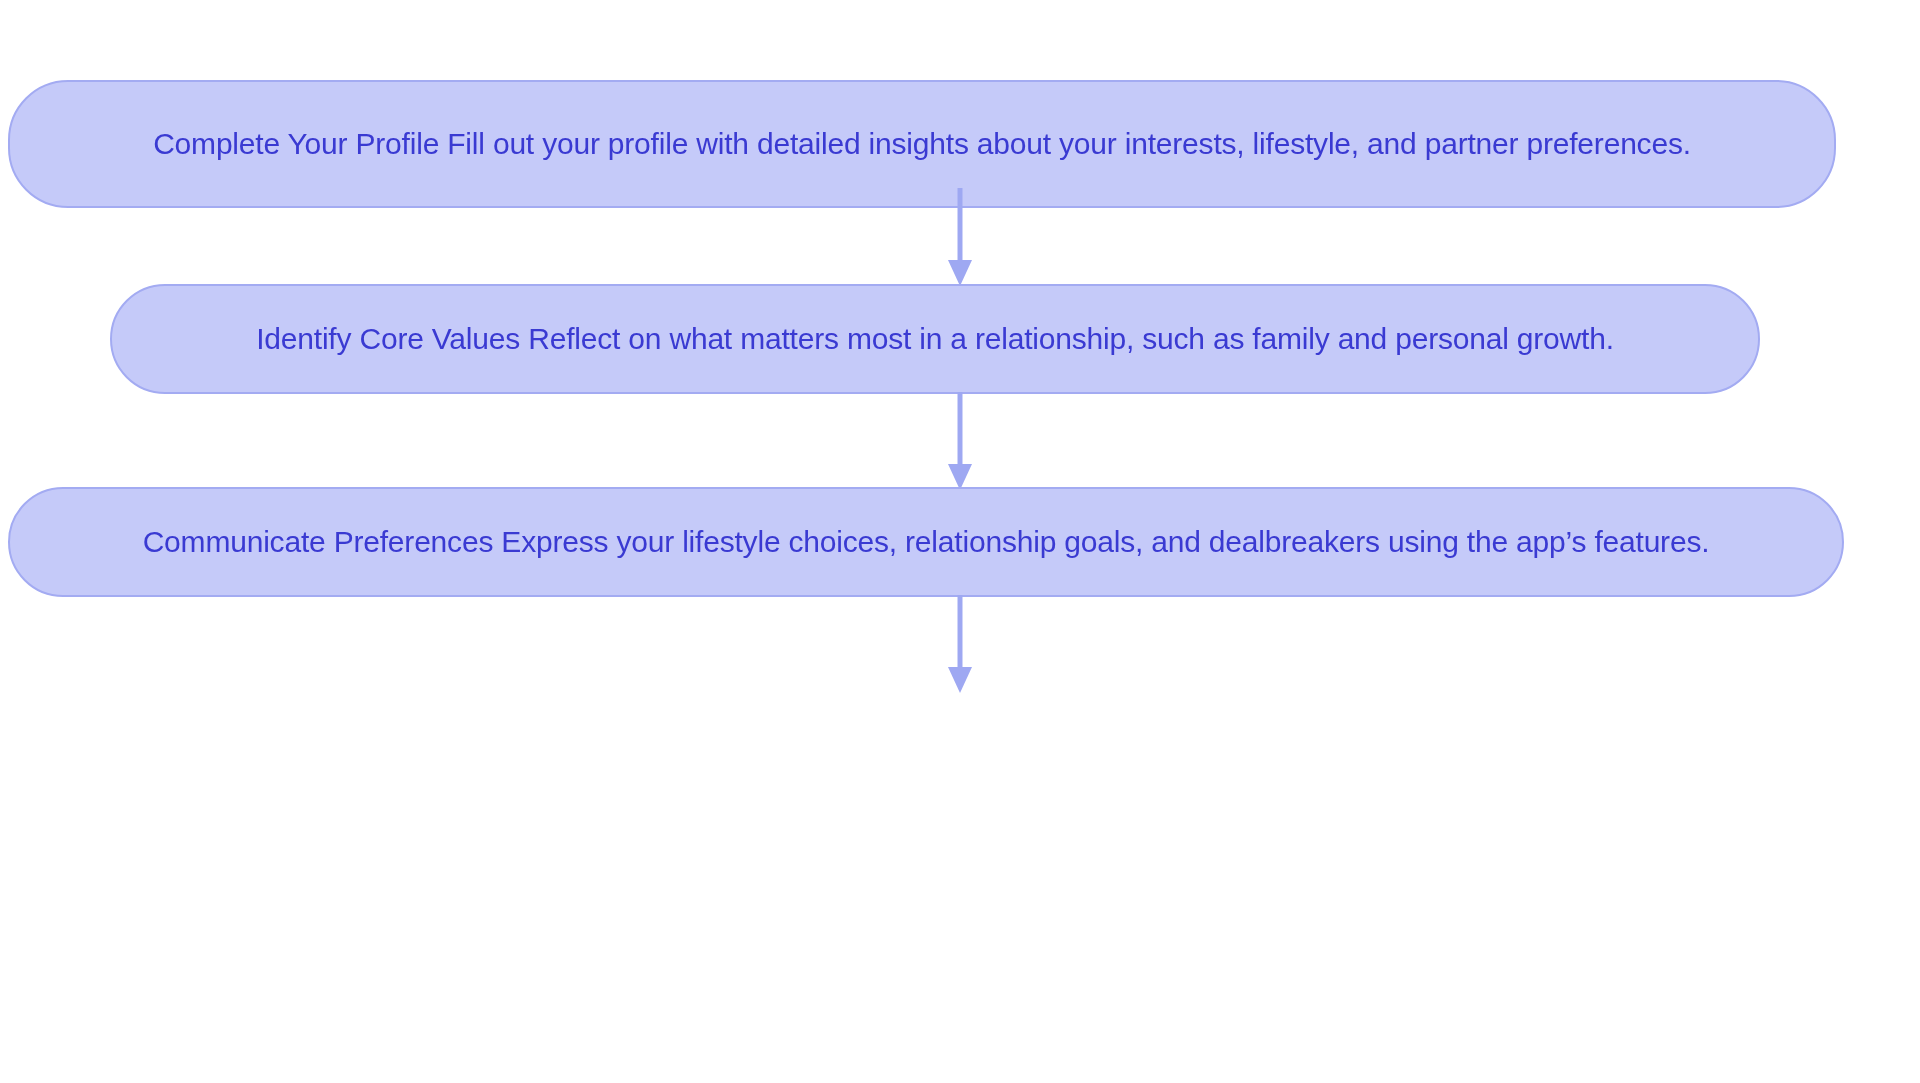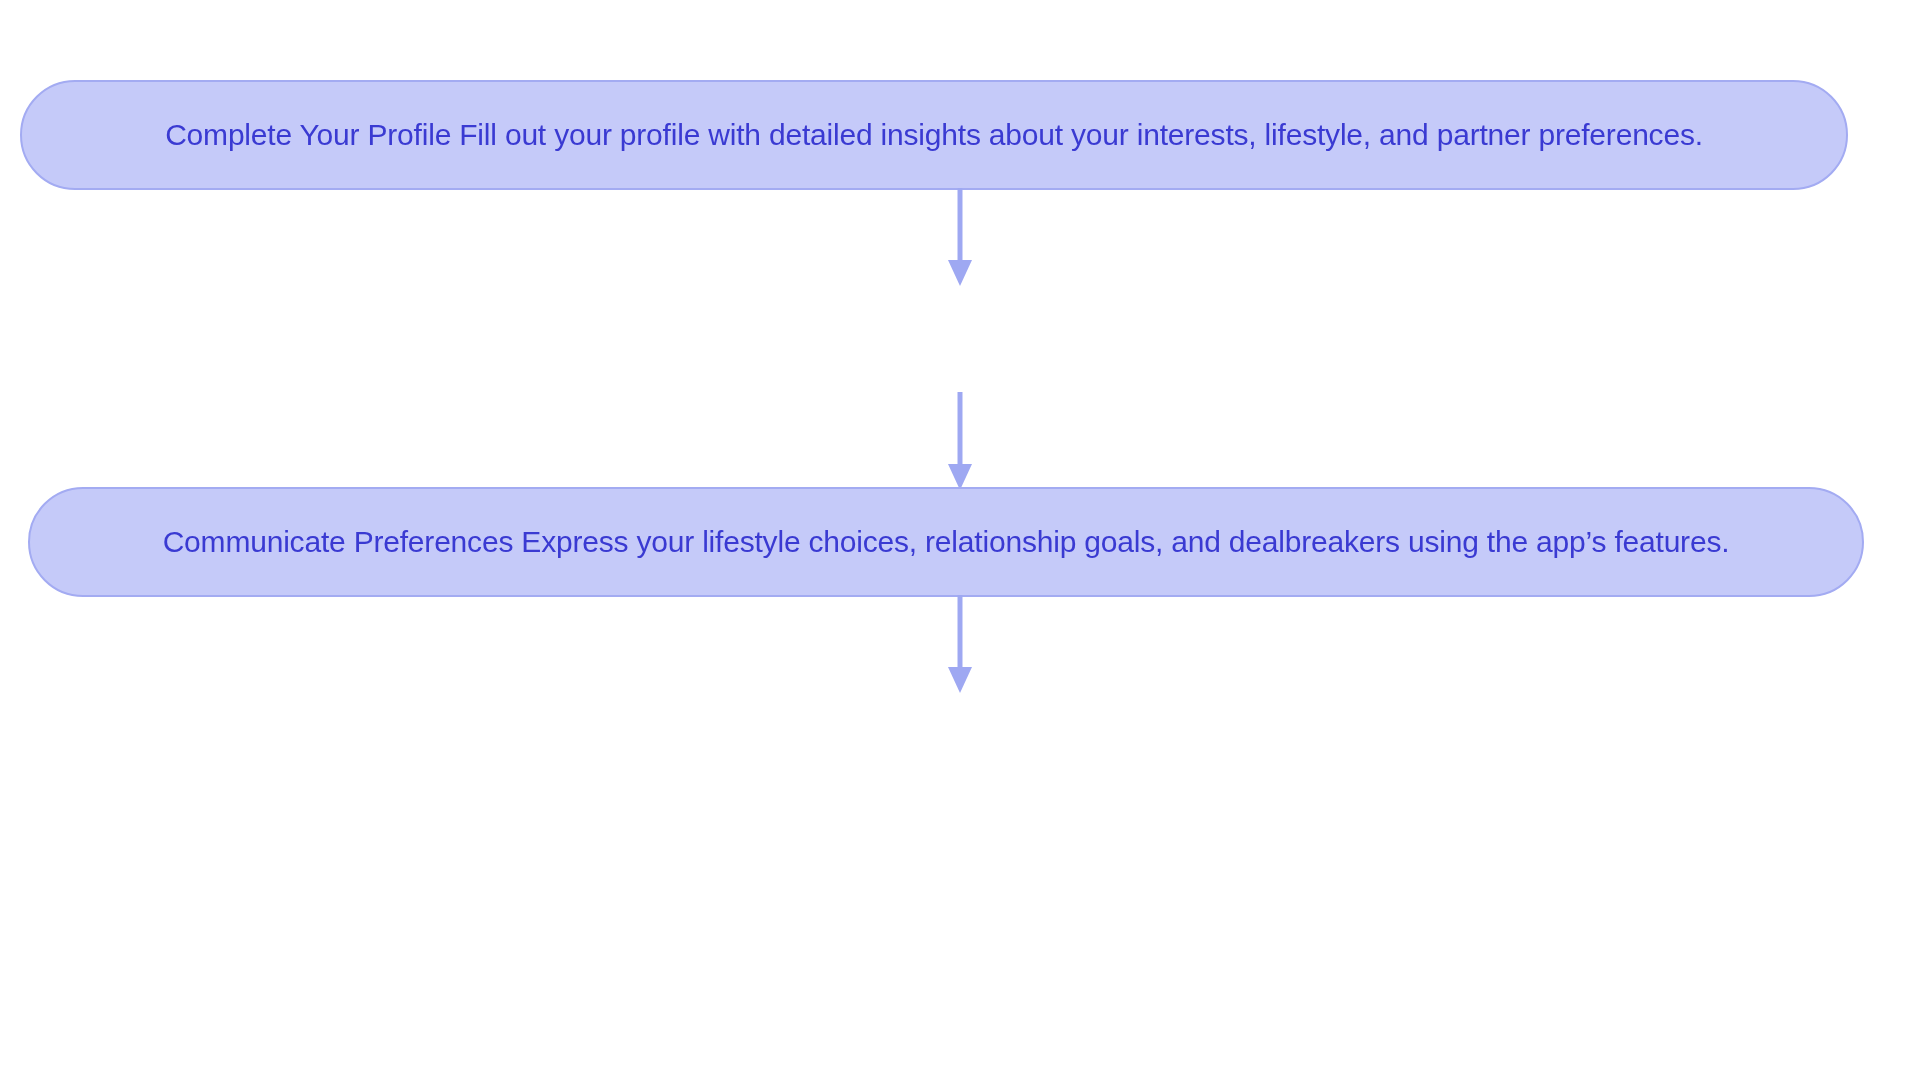--- a/index.html
+++ b/index.html
@@ -55,7 +55,7 @@
   }
 
   
-  .node-1 { left: 20px;  top: 80px;  width: 1828px; height: 110px; }
+  .node-1 { left: 8px;  top: 80px;  width: 1828px; height: 128px; }
   .node-2 { left: 110px; top: 284px; width: 1650px; height: 110px; }
   .node-3 { left: 28px;  top: 487px; width: 1836px; height: 110px; }
   .node-4 { left: 76px;  top: 691px; width: 1716px; height: 112px; }

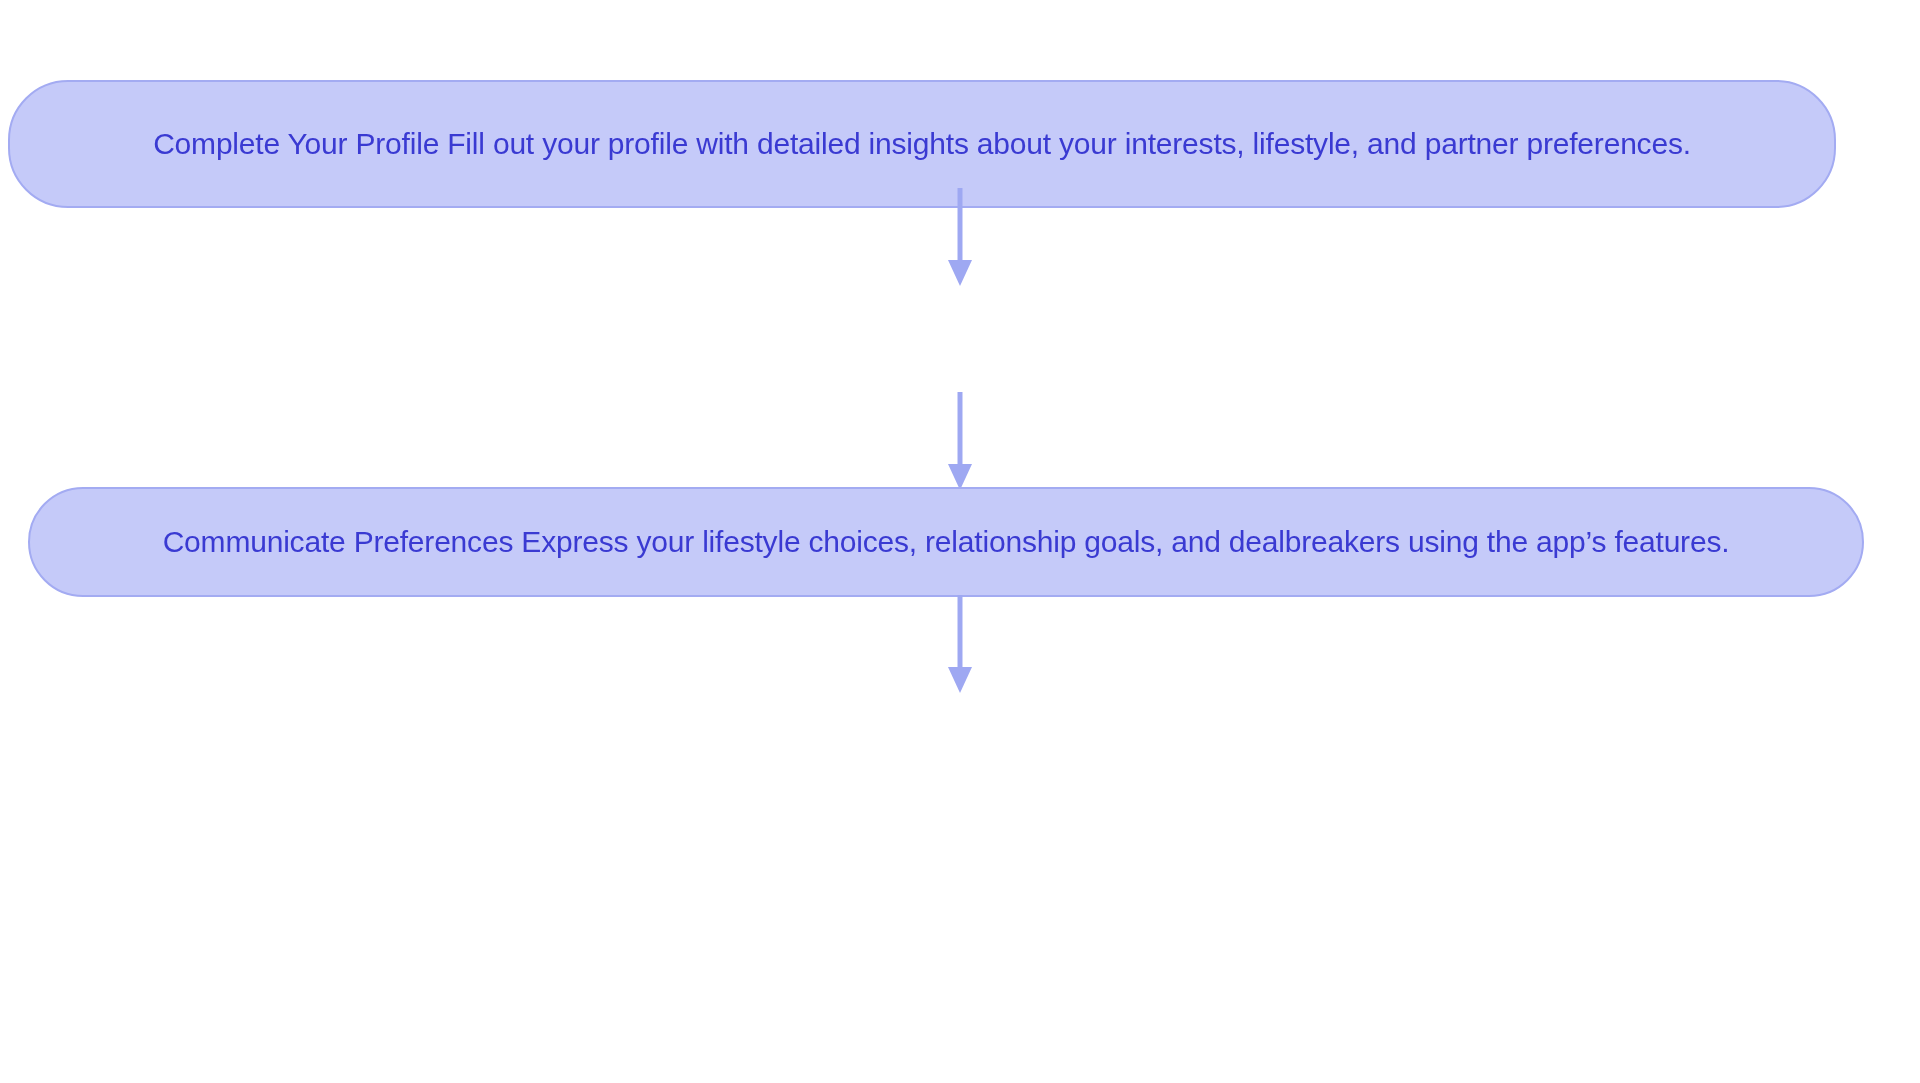--- a/index.html
+++ b/index.html
@@ -92,6 +92,9 @@
       </svg>
     </div>
 
+    <div class="node node-2">
+      <span class="node-label">Identify Core Values Reflect on what matters most in a relationship, such as family and personal growth.</span>
+    </div>
 
     <div class="connector conn-2">
       <svg width="40" height="100" viewBox="0 0 40 100">

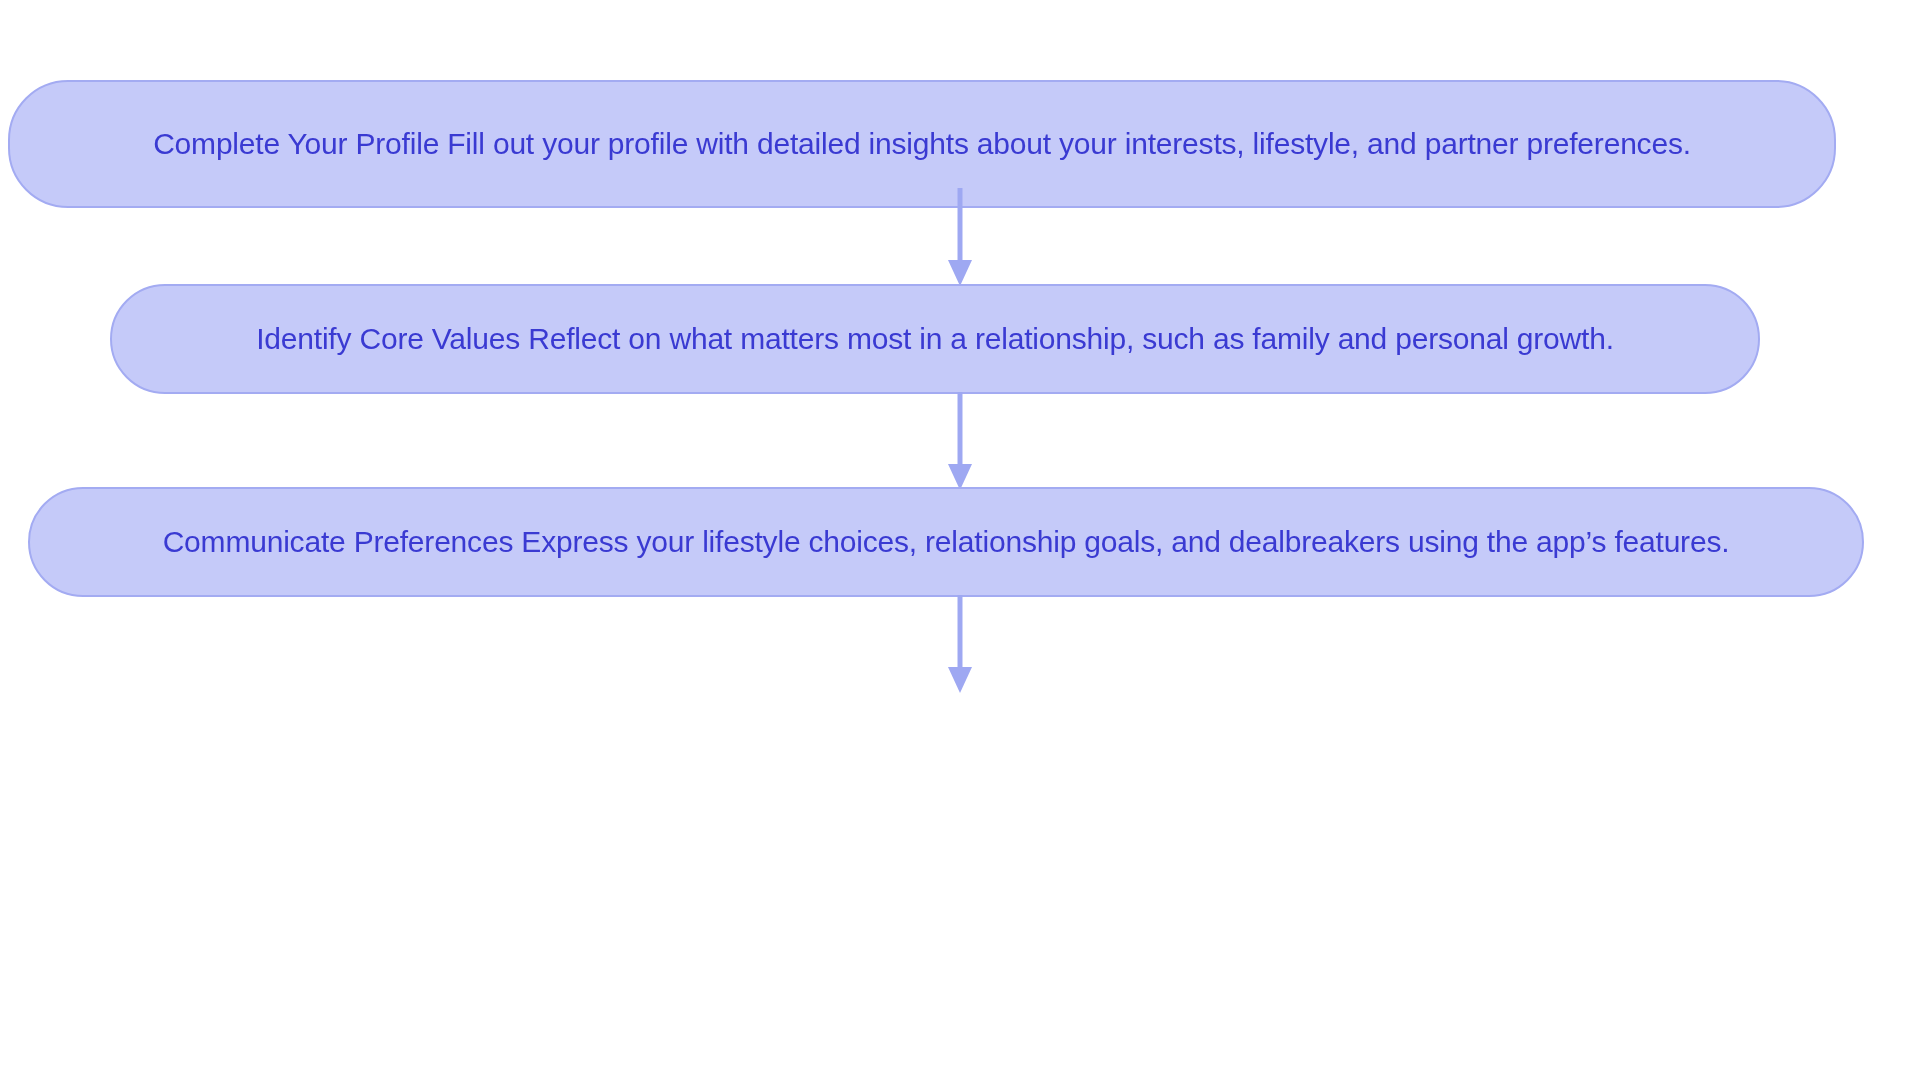--- a/index.html
+++ b/index.html
@@ -57,7 +57,7 @@
   
   .node-1 { left: 8px;  top: 80px;  width: 1828px; height: 128px; }
   .node-2 { left: 110px; top: 284px; width: 1650px; height: 110px; }
-  .node-3 { left: 28px;  top: 487px; width: 1836px; height: 110px; }
+  .node-3 { left: 8px;  top: 487px; width: 1836px; height: 110px; }
   .node-4 { left: 76px;  top: 691px; width: 1716px; height: 112px; }
 
   

